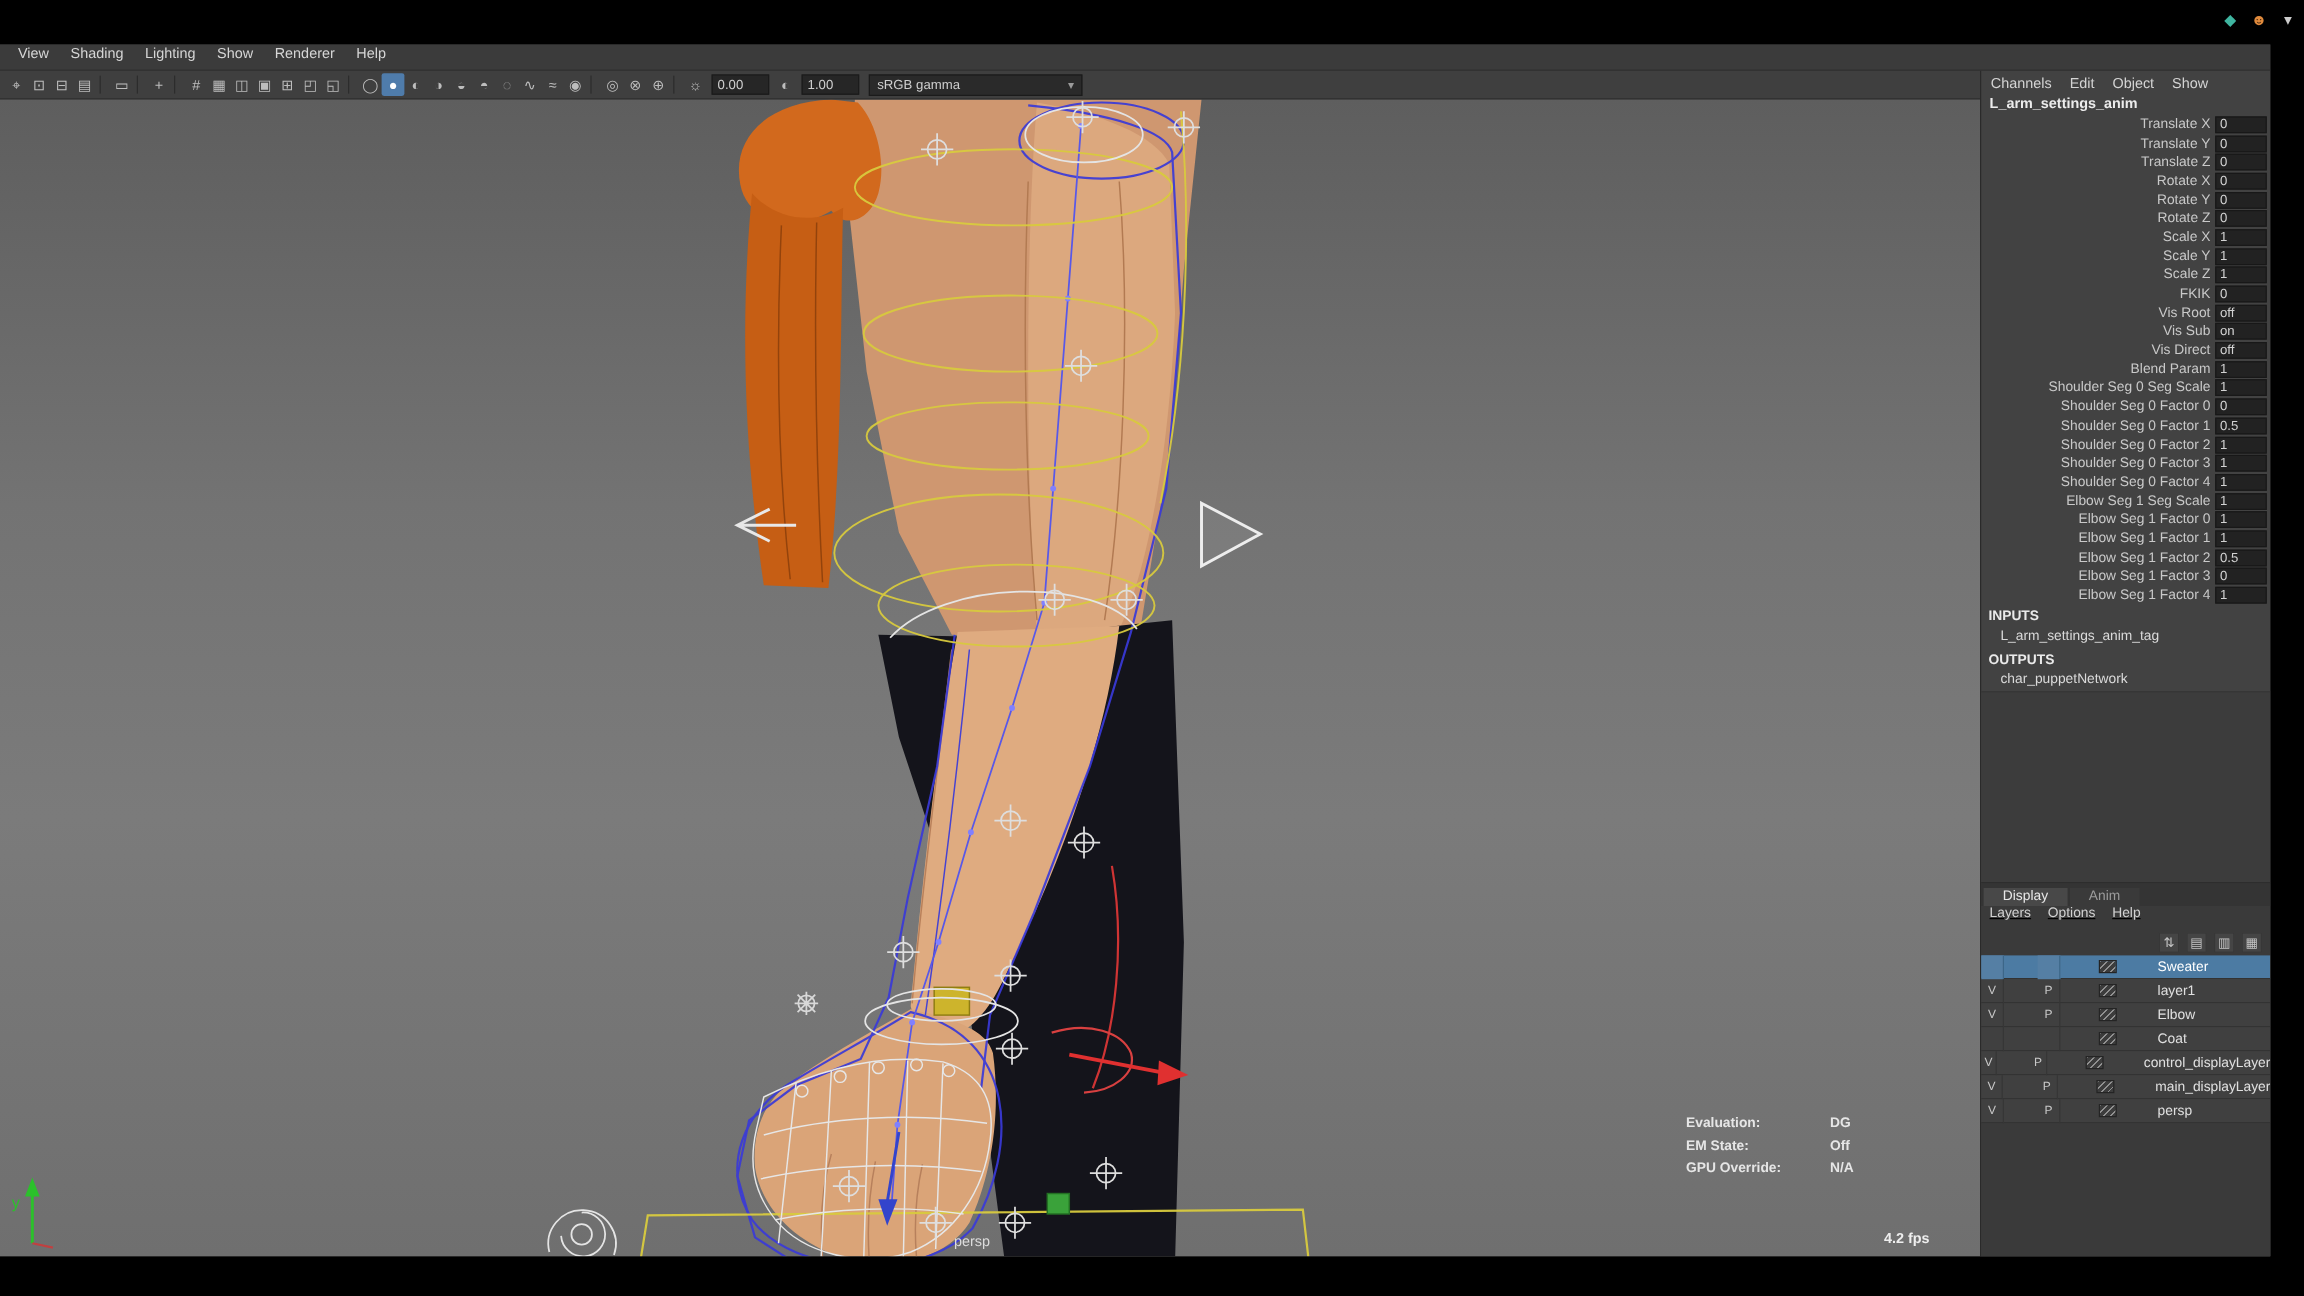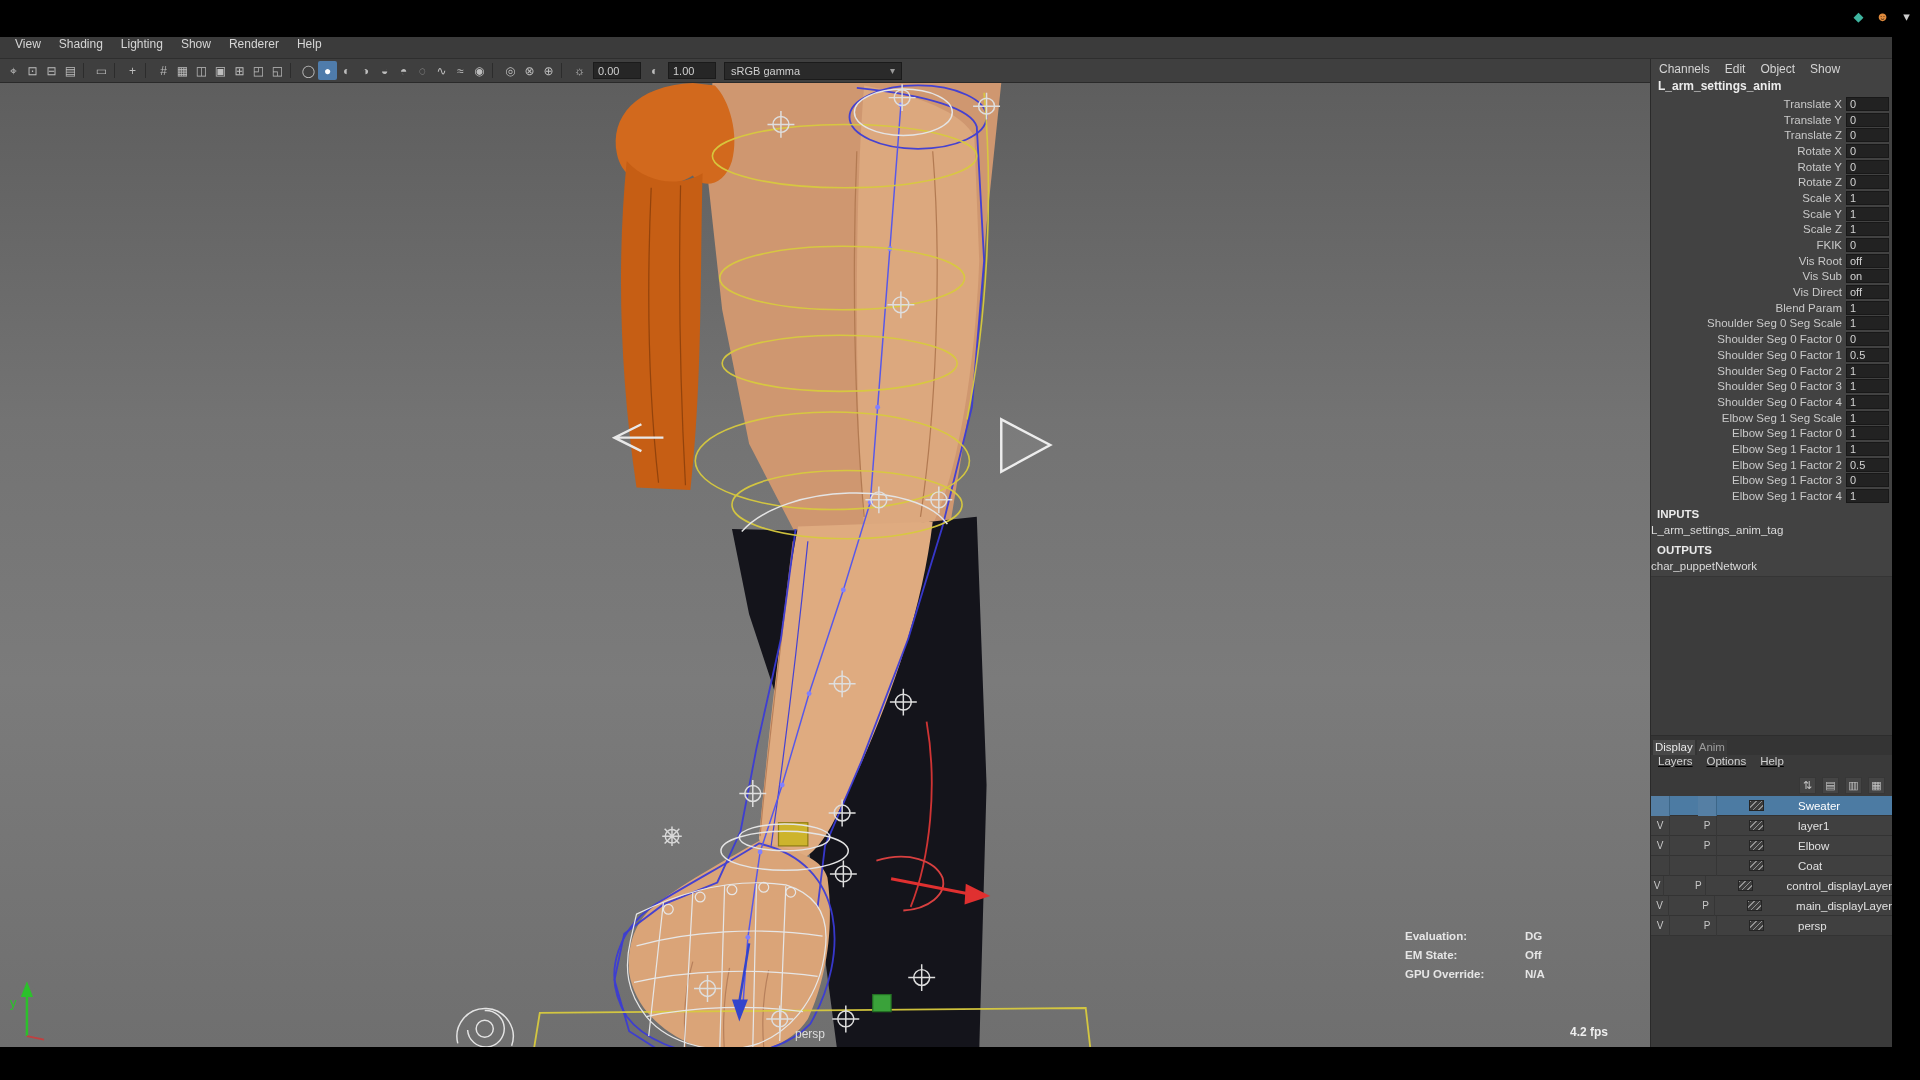--- a/index.html
+++ b/index.html
@@ -61,7 +61,7 @@
               color:#d2d2d2; font-size:11px; line-height:12px; padding-left:3px; overflow:hidden; }
   .cb-io-header { height:16px; font-weight:bold; color:#eaeaea; font-size:11.5px;
                   padding-left:6px; margin-top:4px; }
-  .cb-io-item { height:16px; color:#dadada; font-size:11.5px; }
+  .cb-io-item { height:16px; color:#dadada; font-size:11.5px; padding-left:16px; }
   .cb-spacer { flex:1; background:#3c3c3c; border-top:1px solid #353535; }
 
   .layer-editor { height:312px; display:flex; flex-direction:column; background:#3a3a3a;

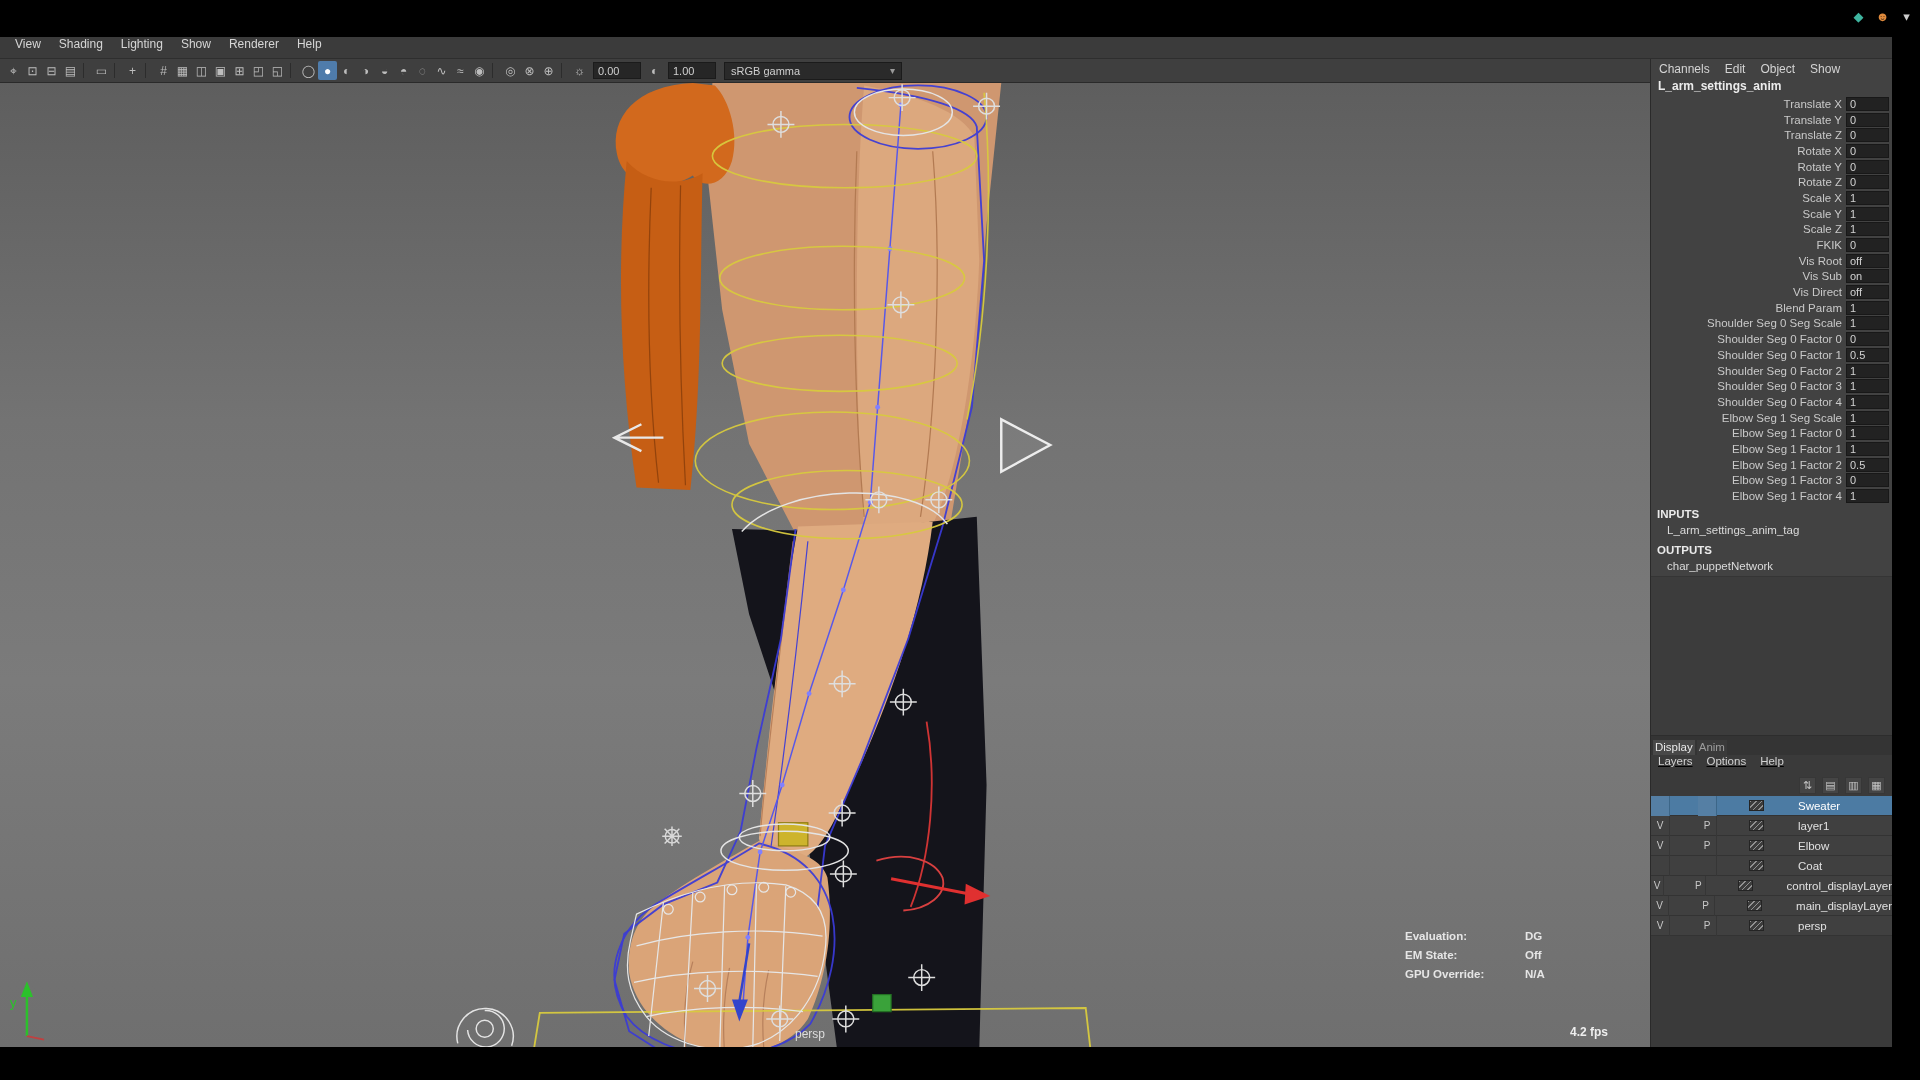--- a/index.html
+++ b/index.html
@@ -68,7 +68,7 @@
                   border-top:1px solid #2d2d2d; }
   .le-tabs { height:19px; background:#343434; display:flex; align-items:flex-end;
              padding-left:2px; gap:2px; }
-  .le-tab { padding:1px 2px 2px; font-size:11.5px; color:#9c9c9c; background:#3a3a3a; }
+  .le-tab { padding:1px 16px 2px; font-size:11.5px; color:#9c9c9c; background:#3a3a3a; }
   .le-tab.active { color:#e8e8e8; background:#484848; }
   .le-menus { height:19px; display:flex; align-items:flex-start; padding-left:7px;text-decoration:underline; }
   .le-menu-item { margin-right:14px; font-size:11.5px; color:#d2d2d2; }

